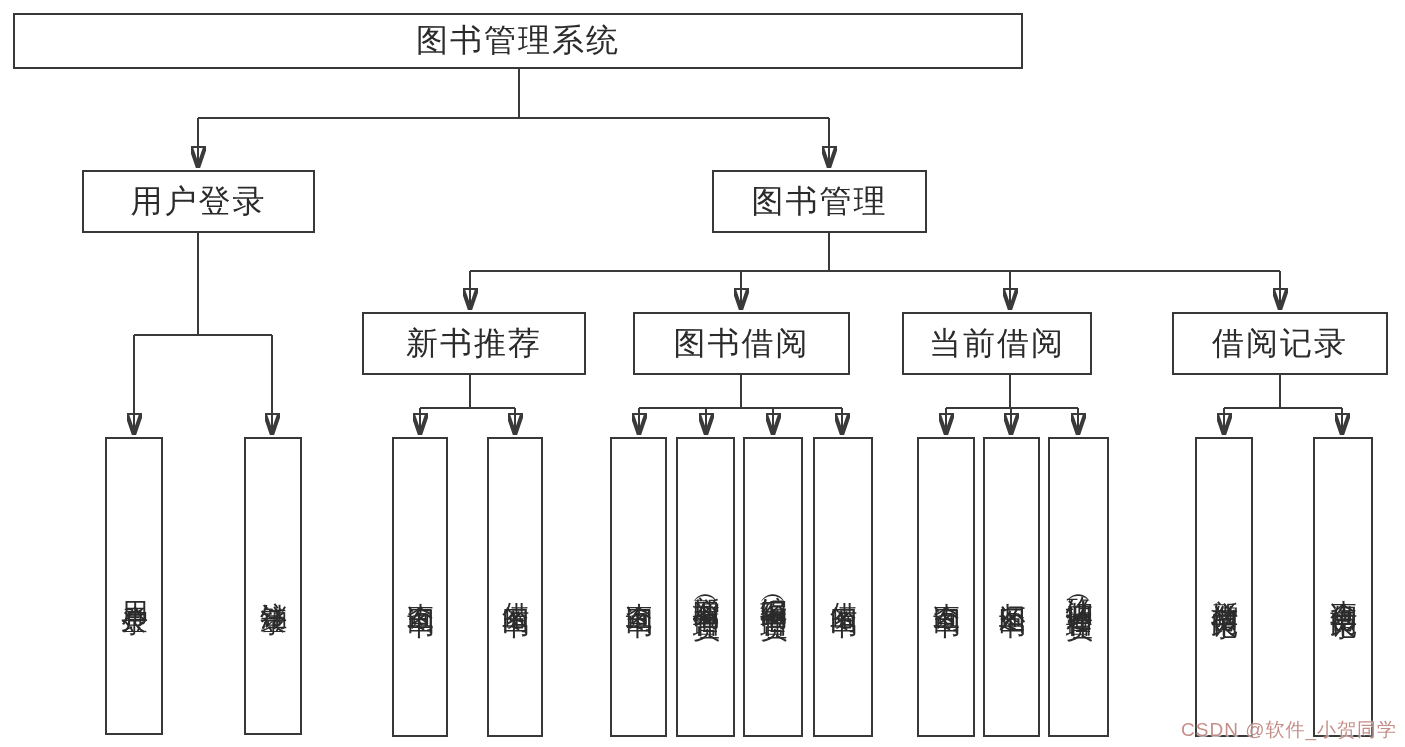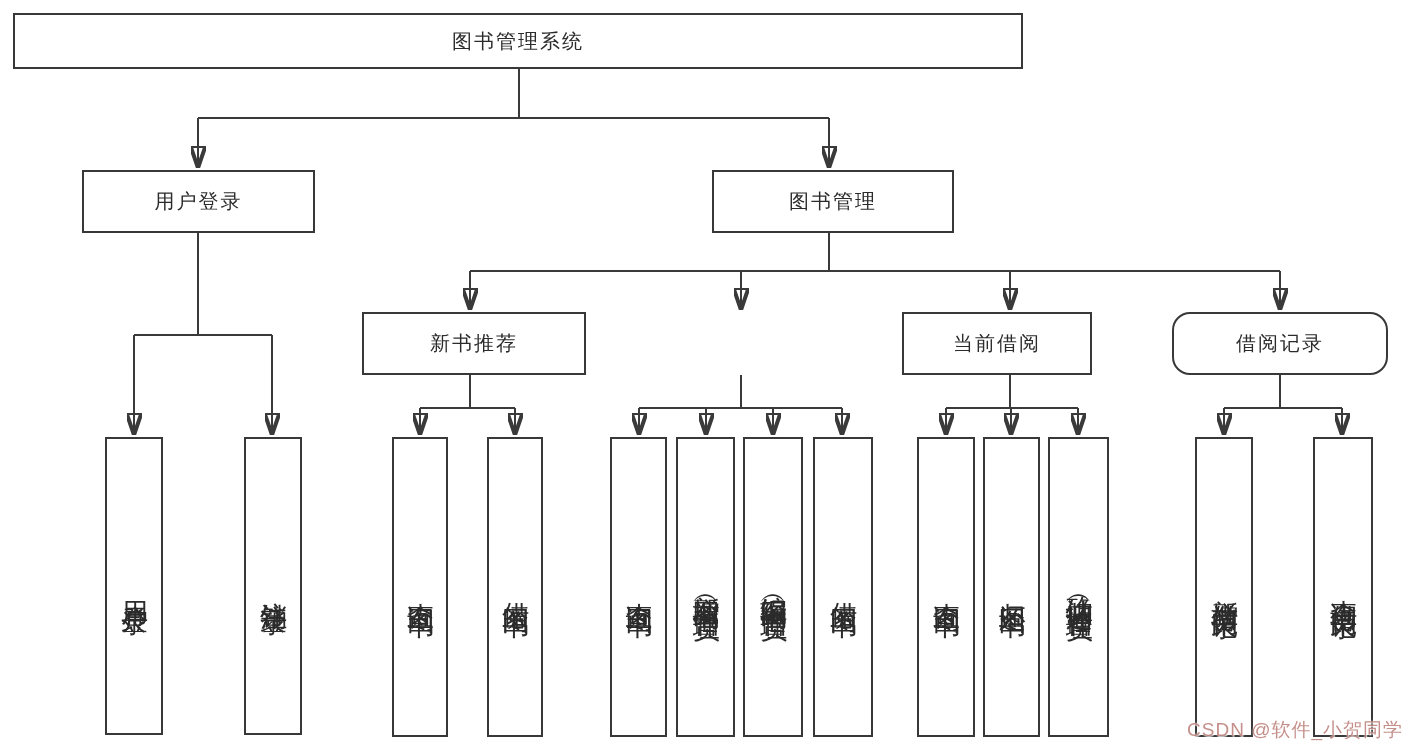--- a/index.html
+++ b/index.html
@@ -24,7 +24,7 @@
     justify-content: center;
     text-align: center;
   }
-  .hnode { font-size: 20px; letter-spacing: 2px; white-space: nowrap; }
+  .hnode { font-size: 32px; letter-spacing: 2px; white-space: nowrap; }
   .leaf .vtext {
     writing-mode: vertical-rl;
     text-orientation: mixed;

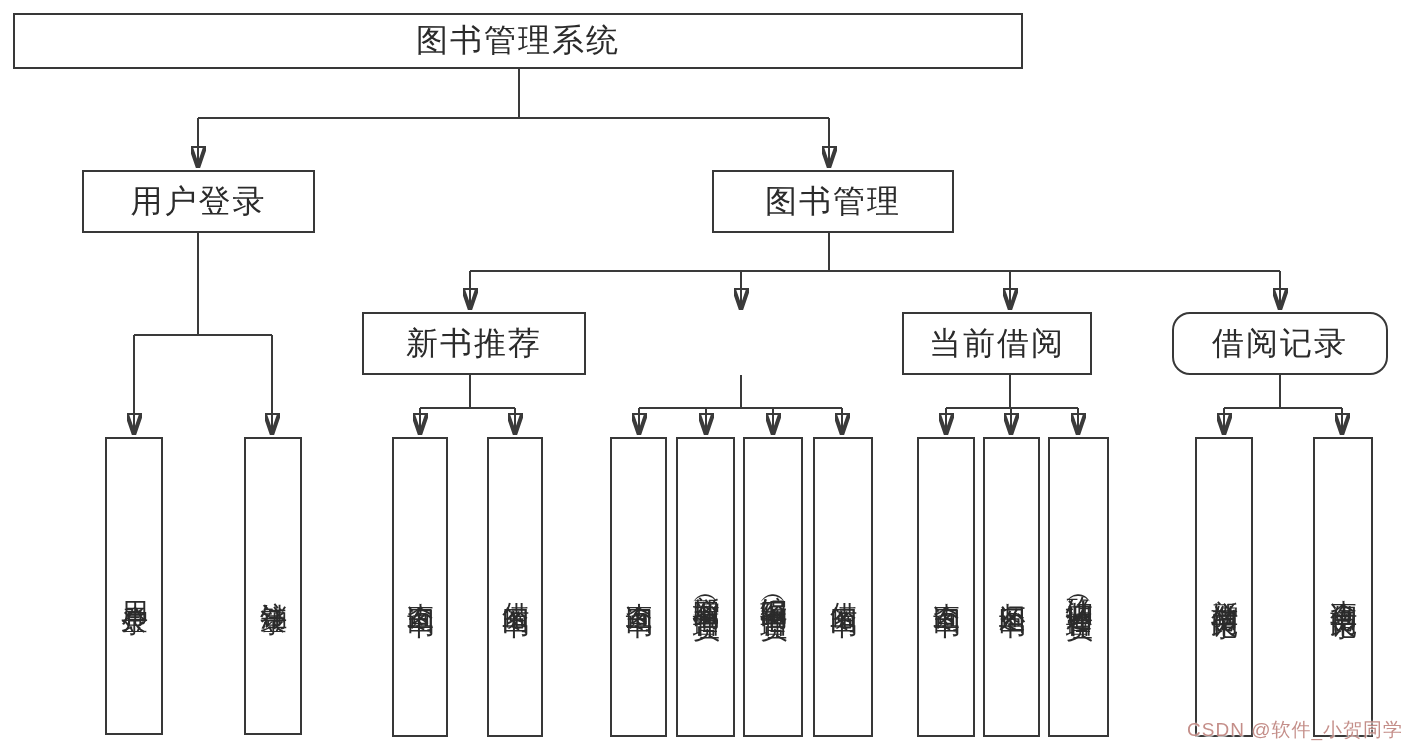--- a/index.html
+++ b/index.html
@@ -107,7 +107,7 @@
   <div class="node hnode" style="left:13px; top:13px; width:1010px; height:56px;">图书管理系统</div>
 
   <div class="node hnode" style="left:82px; top:170px; width:233px; height:63px;">用户登录</div>
-  <div class="node hnode" style="left:712px; top:170px; width:242px; height:63px;">图书管理</div>
+  <div class="node hnode" style="left:712px; top:170px; width:215px; height:63px;">图书管理</div>
 
   <div class="node hnode" style="left:362px; top:312px; width:224px; height:63px;">新书推荐</div>
   <div class="node hnode" style="left:902px; top:312px; width:190px; height:63px;">当前借阅</div>

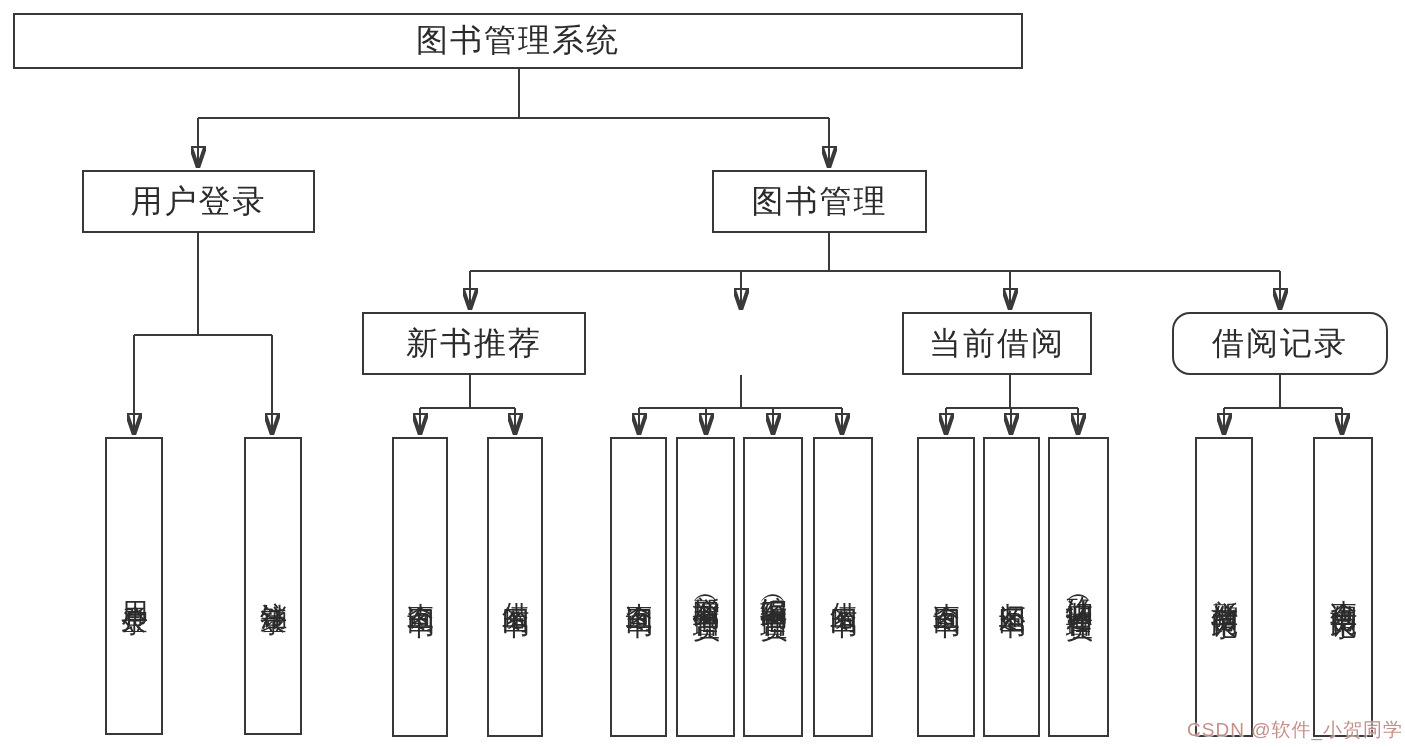--- a/index.html
+++ b/index.html
@@ -110,6 +110,7 @@
   <div class="node hnode" style="left:712px; top:170px; width:215px; height:63px;">图书管理</div>
 
   <div class="node hnode" style="left:362px; top:312px; width:224px; height:63px;">新书推荐</div>
+  <div class="node hnode" style="left:633px; top:312px; width:217px; height:63px;">图书借阅</div>
   <div class="node hnode" style="left:902px; top:312px; width:190px; height:63px;">当前借阅</div>
   <div class="node hnode" style="left:1172px; top:312px; width:216px; height:63px;border-radius:18px;">借阅记录</div>
 

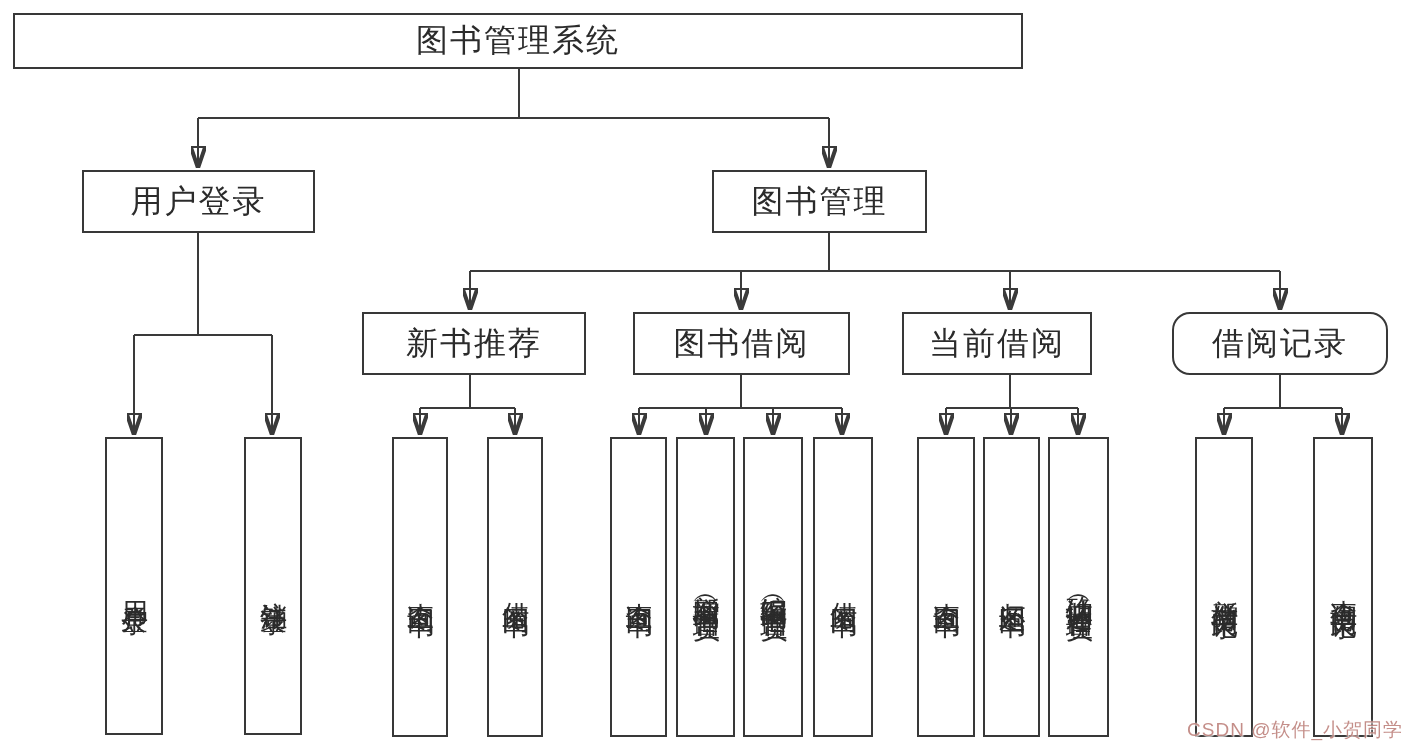--- a/index.html
+++ b/index.html
@@ -112,7 +112,7 @@
   <div class="node hnode" style="left:362px; top:312px; width:224px; height:63px;">新书推荐</div>
   <div class="node hnode" style="left:633px; top:312px; width:217px; height:63px;">图书借阅</div>
   <div class="node hnode" style="left:902px; top:312px; width:190px; height:63px;">当前借阅</div>
-  <div class="node hnode" style="left:1172px; top:312px; width:216px; height:63px;border-radius:18px;">借阅记录</div>
+  <div class="node hnode" style="left:1172px; top:312px; width:216px; height:63px;">借阅记录</div>
 
   <div class="node leaf" style="left:105px; top:437px; width:58px; height:298px;">
     <span class="vtext">用户登录</span>

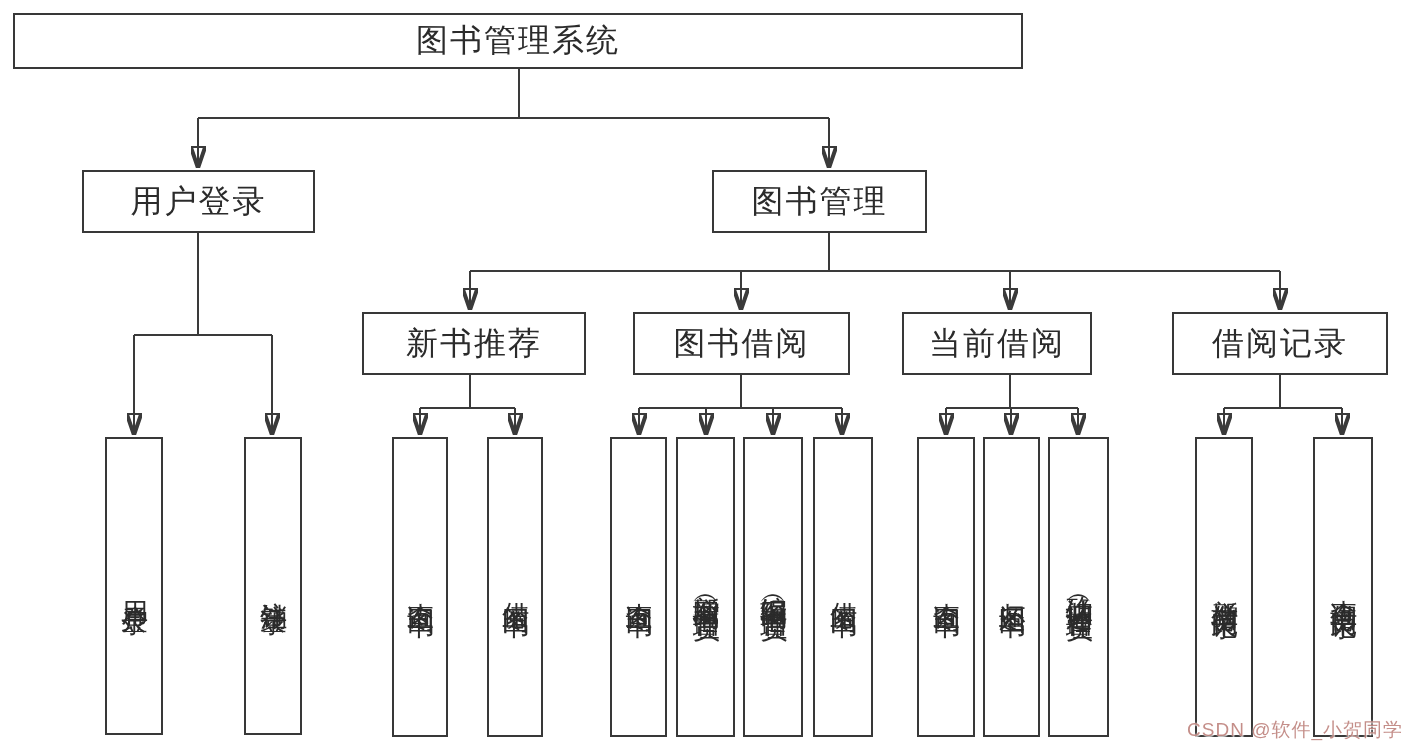--- a/index.html
+++ b/index.html
@@ -34,7 +34,7 @@
   }
   .watermark {
     position: absolute;
-    right: 2px;
+    right: 8px;
     bottom: 4px;
     font-size: 19px;
     letter-spacing: 1px;

